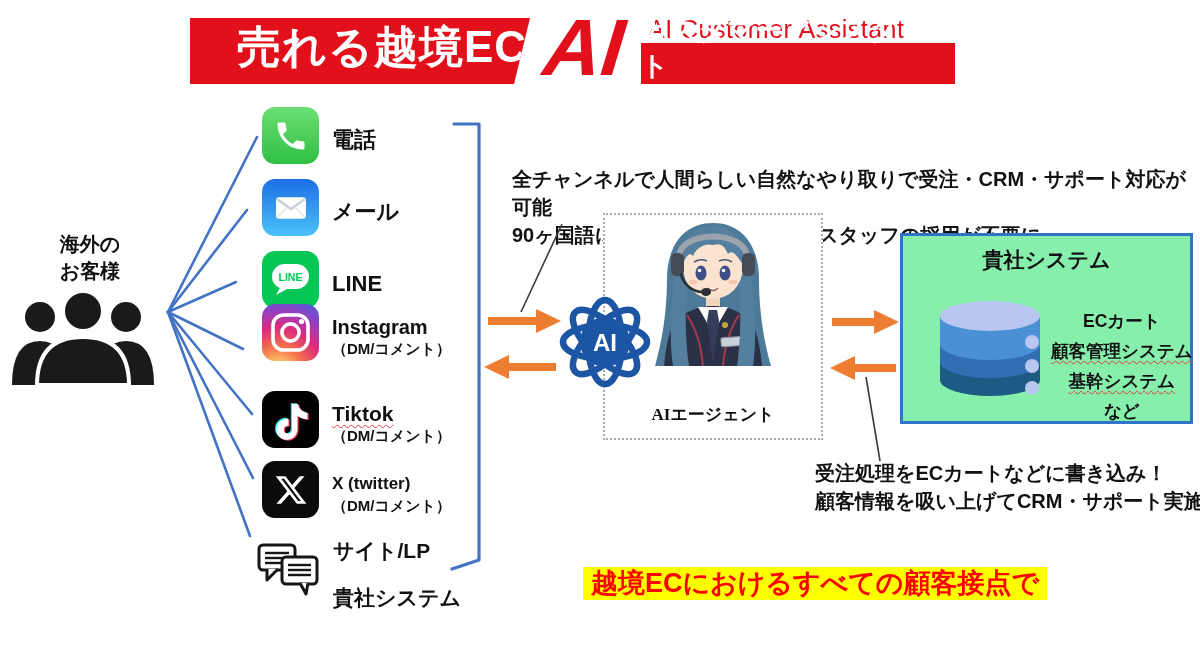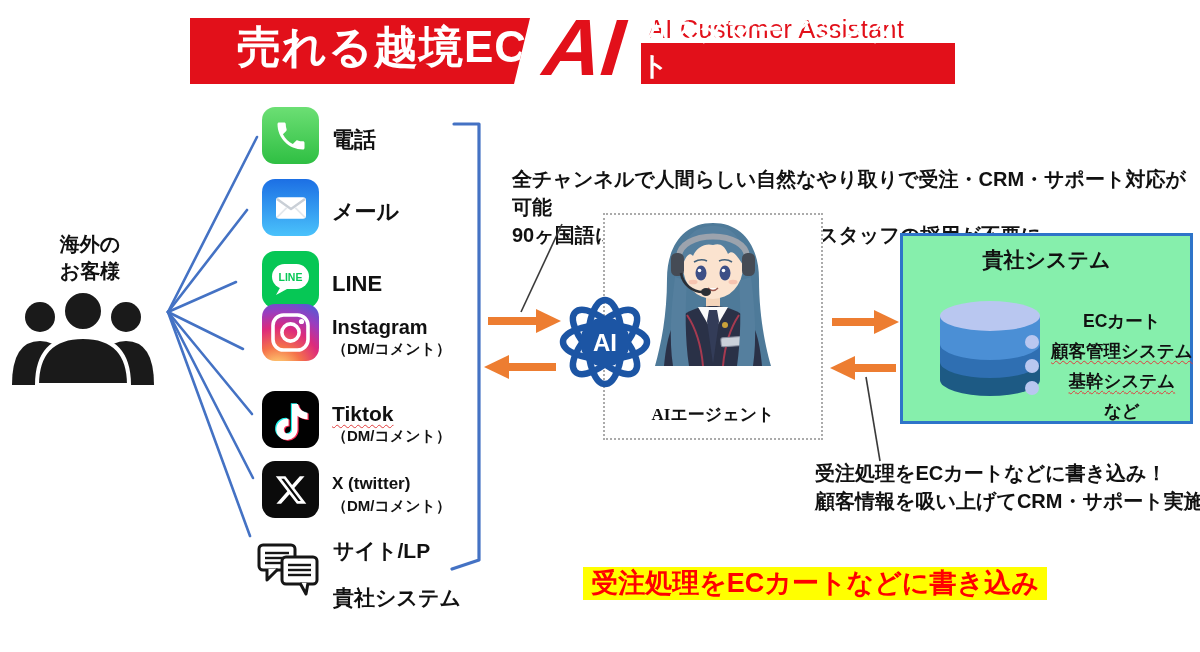--- a/index.html
+++ b/index.html
@@ -334,7 +334,7 @@
   </div>
 
   <div class="bottom-banner">
-    <div class="bl"><span>受注処理をECカートなどに書き込み</span></div>
+    <div class="bl"><span>越境ECにおけるすべての顧客接点で</span></div>
   </div>
 
 </div>

